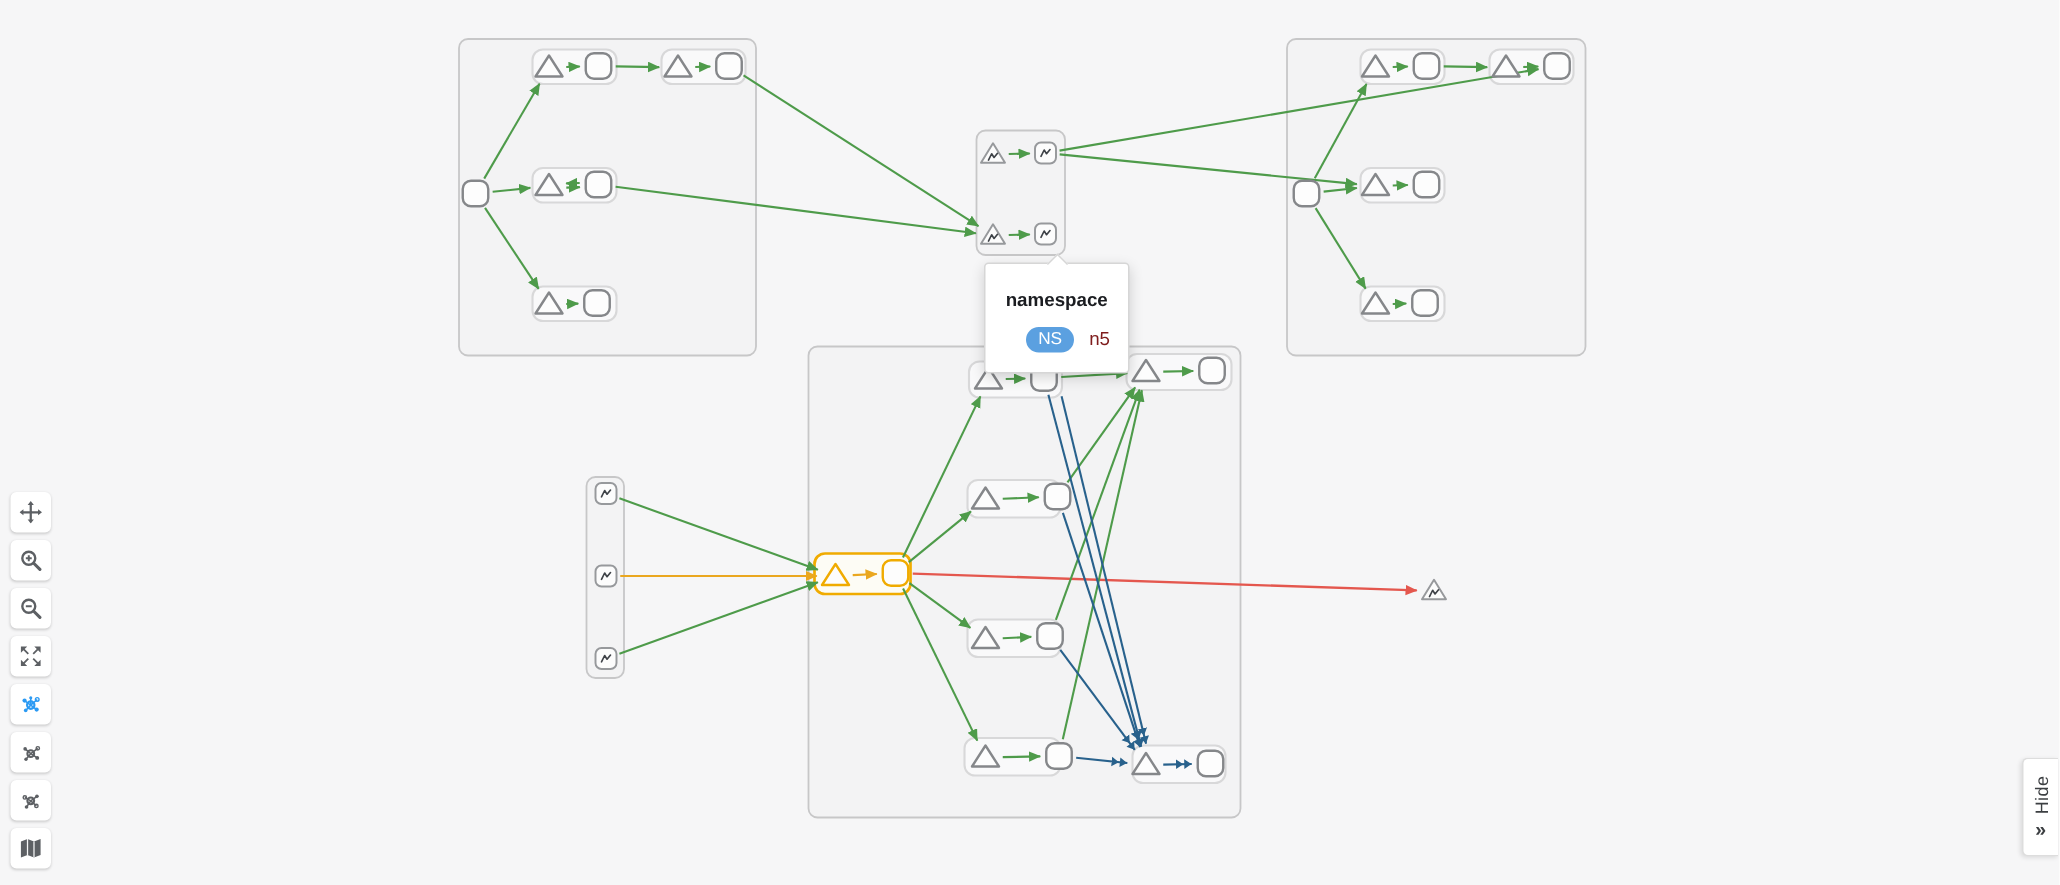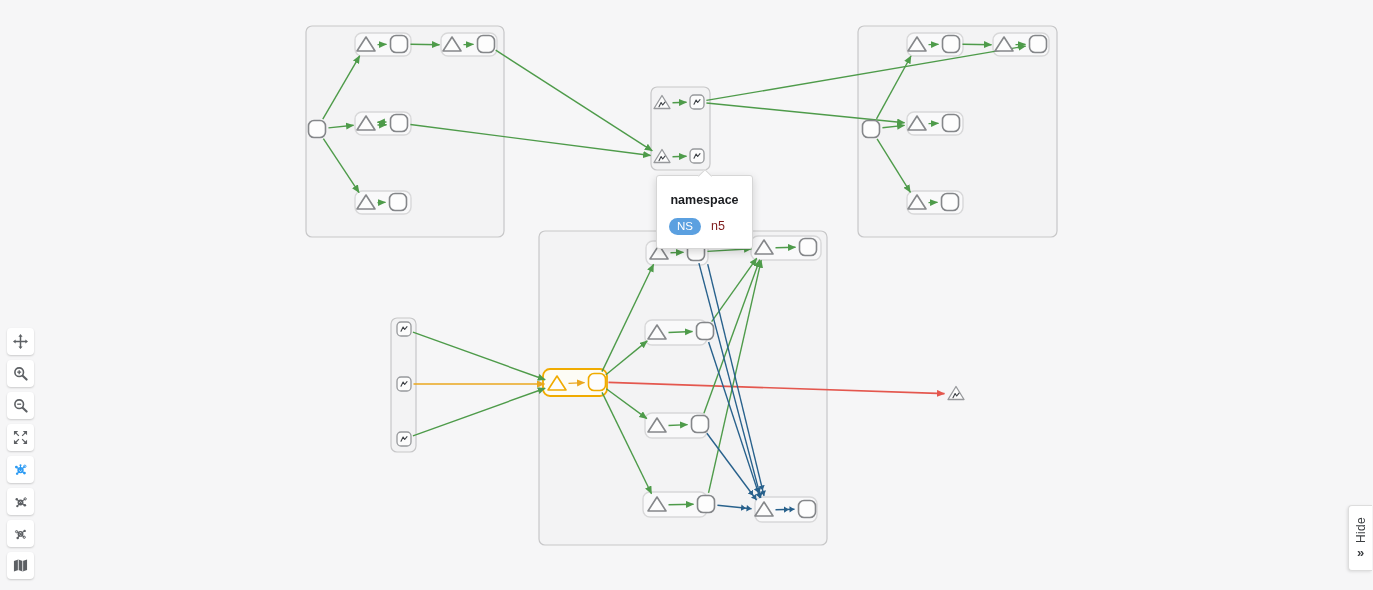--- a/index.html
+++ b/index.html
@@ -39,7 +39,7 @@
     background:#fff;border-left:1px solid #d6d6d6;border-top:1px solid #d6d6d6;transform:rotate(45deg);
   }
   .tooltip .tt-title{font-size:12.5px;font-weight:bold;color:#1b1d21;margin-bottom:11px;}
-  .tooltip .tt-row{display:flex;align-items:center;justify-content:flex-start;gap:10px;}
+  .tooltip .tt-row{display:flex;align-items:center;justify-content:flex-end;gap:10px;}
   .tooltip .tt-badge{
     background:#5ba0e0;color:#fff;font-size:11.5px;border-radius:11px;padding:2.5px 8px;line-height:1;
   }

